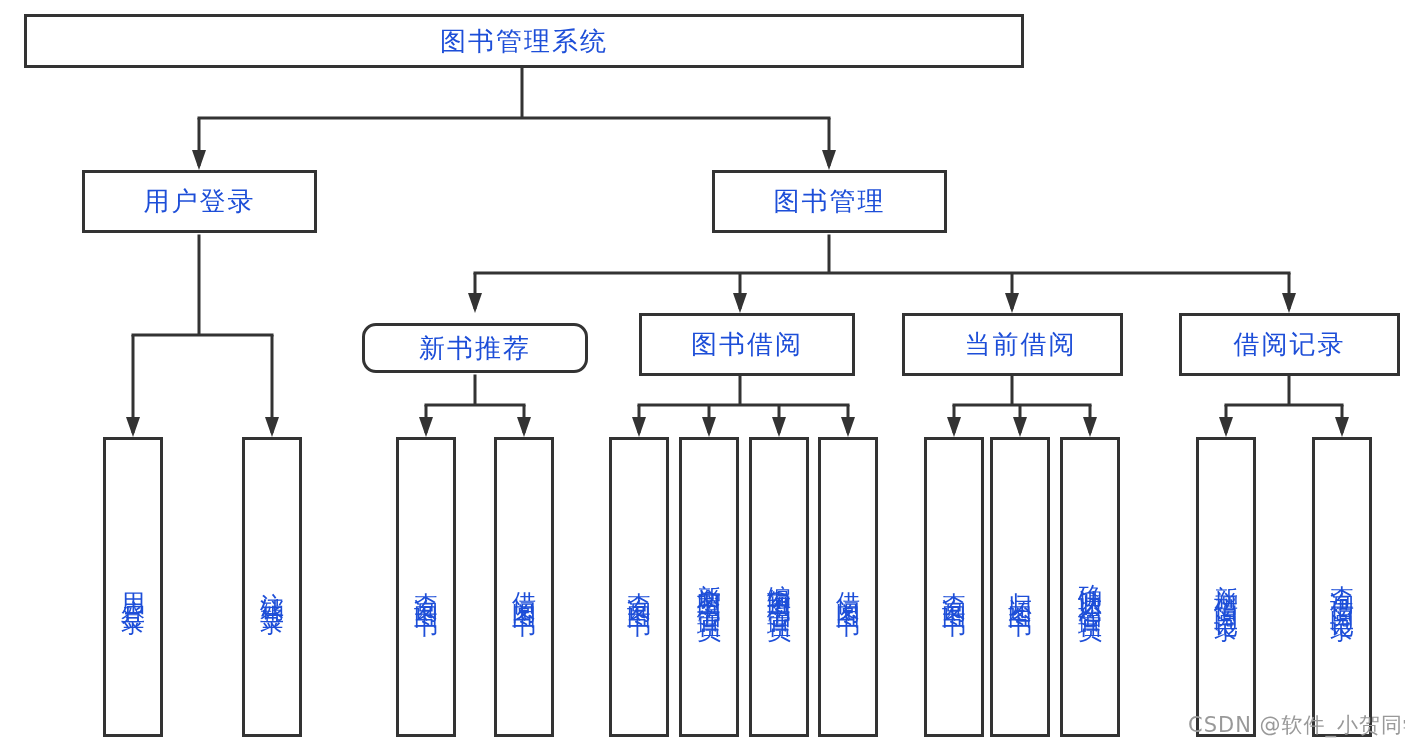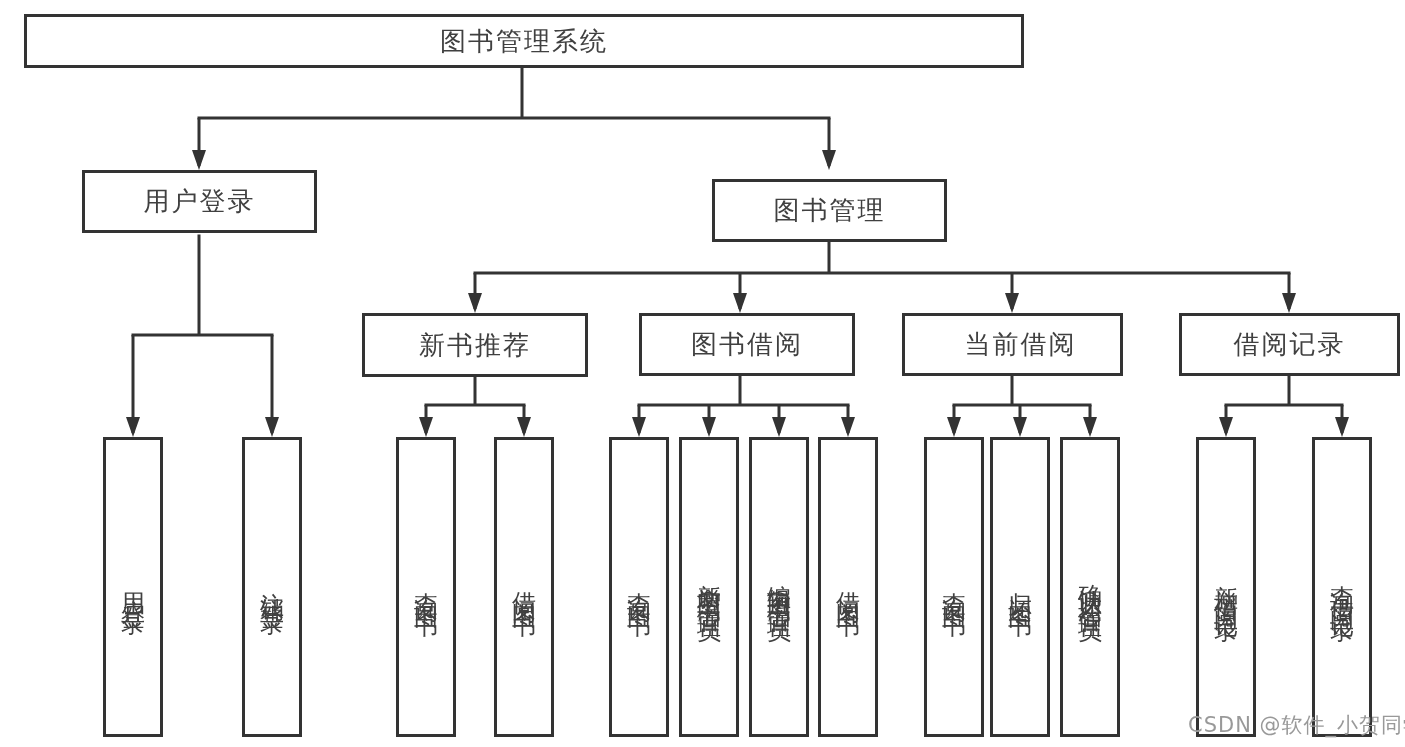--- a/index.html
+++ b/index.html
@@ -12,7 +12,7 @@
   .ar { stroke:#333333; stroke-width:3; fill:none; marker-end:url(#arrowhead); }
   .node {
     position:absolute; box-sizing:border-box; background:#ffffff;
-    border:3px solid #333333; color:#404040;
+    border:3px solid #333333; color:#1d4ed8;
     display:flex; align-items:center; justify-content:center;
   }
   .h-node { font-size:26px; letter-spacing:2px; white-space:nowrap; }

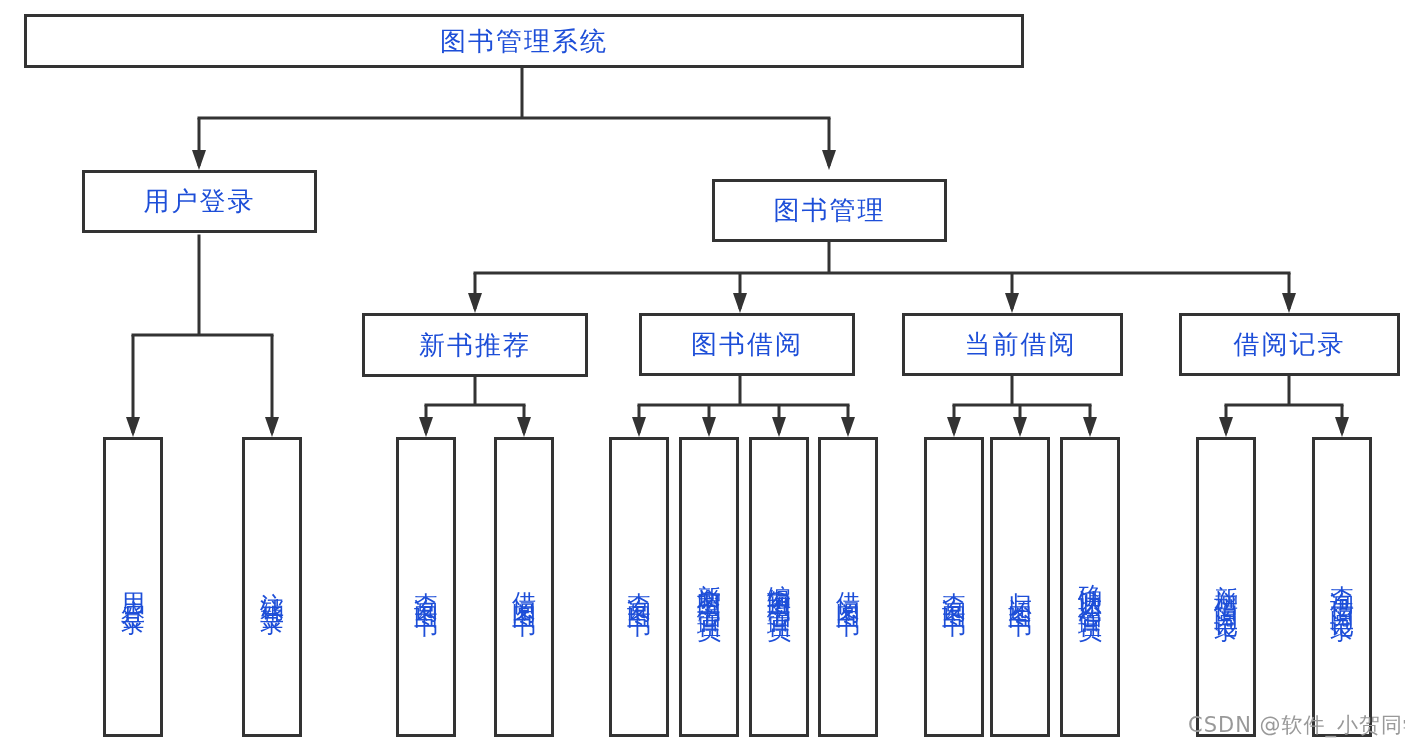--- a/index.html
+++ b/index.html
@@ -74,7 +74,7 @@
   <div class="node h-node" style="left:24px; top:14px; width:1000px; height:54px;">图书管理系统</div>
 
   <div class="node h-node" style="left:82px; top:170px; width:235px; height:63px;">用户登录</div>
-  <div class="node h-node" style="left:712px; top:170px; width:235px; height:63px;margin-top:9px;">图书管理</div>
+  <div class="node h-node" style="left:712px; top:170px; width:235px; height:63px;">图书管理</div>
 
   <div class="node h-node" style="left:362px; top:313px; width:226px; height:64px;">新书推荐</div>
   <div class="node h-node" style="left:632px; top:313px; width:216px; height:63px;margin-left:7px;">图书借阅</div>

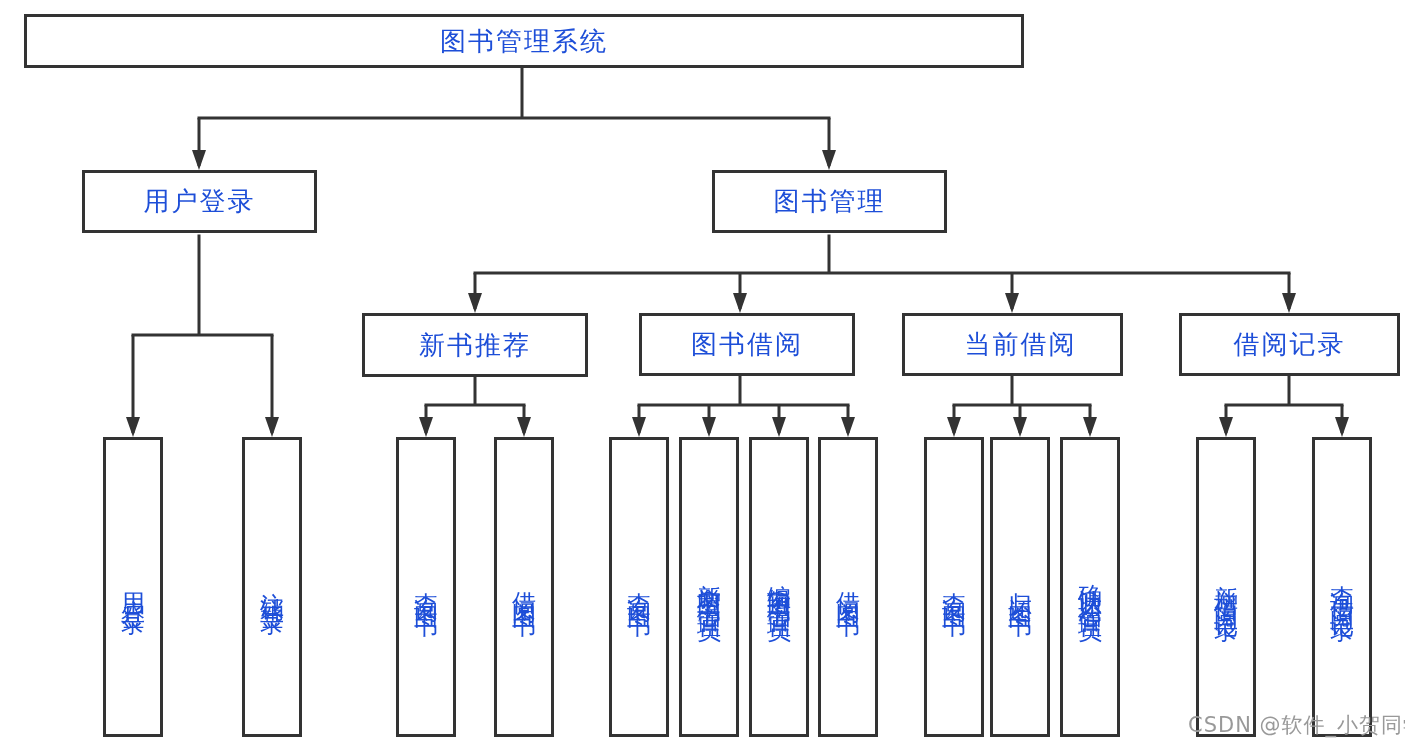--- a/index.html
+++ b/index.html
@@ -76,7 +76,7 @@
   <div class="node h-node" style="left:82px; top:170px; width:235px; height:63px;">用户登录</div>
   <div class="node h-node" style="left:712px; top:170px; width:235px; height:63px;">图书管理</div>
 
-  <div class="node h-node" style="left:362px; top:313px; width:226px; height:64px;">新书推荐</div>
+  <div class="node h-node" style="left:362px; top:323px; width:226px; height:50px;border-radius:14px;">新书推荐</div>
   <div class="node h-node" style="left:632px; top:313px; width:216px; height:63px;margin-left:7px;">图书借阅</div>
   <div class="node h-node" style="left:902px; top:313px; width:221px; height:63px;padding-left:16px;">当前借阅</div>
   <div class="node h-node" style="left:1179px; top:313px; width:221px; height:63px;">借阅记录</div>

